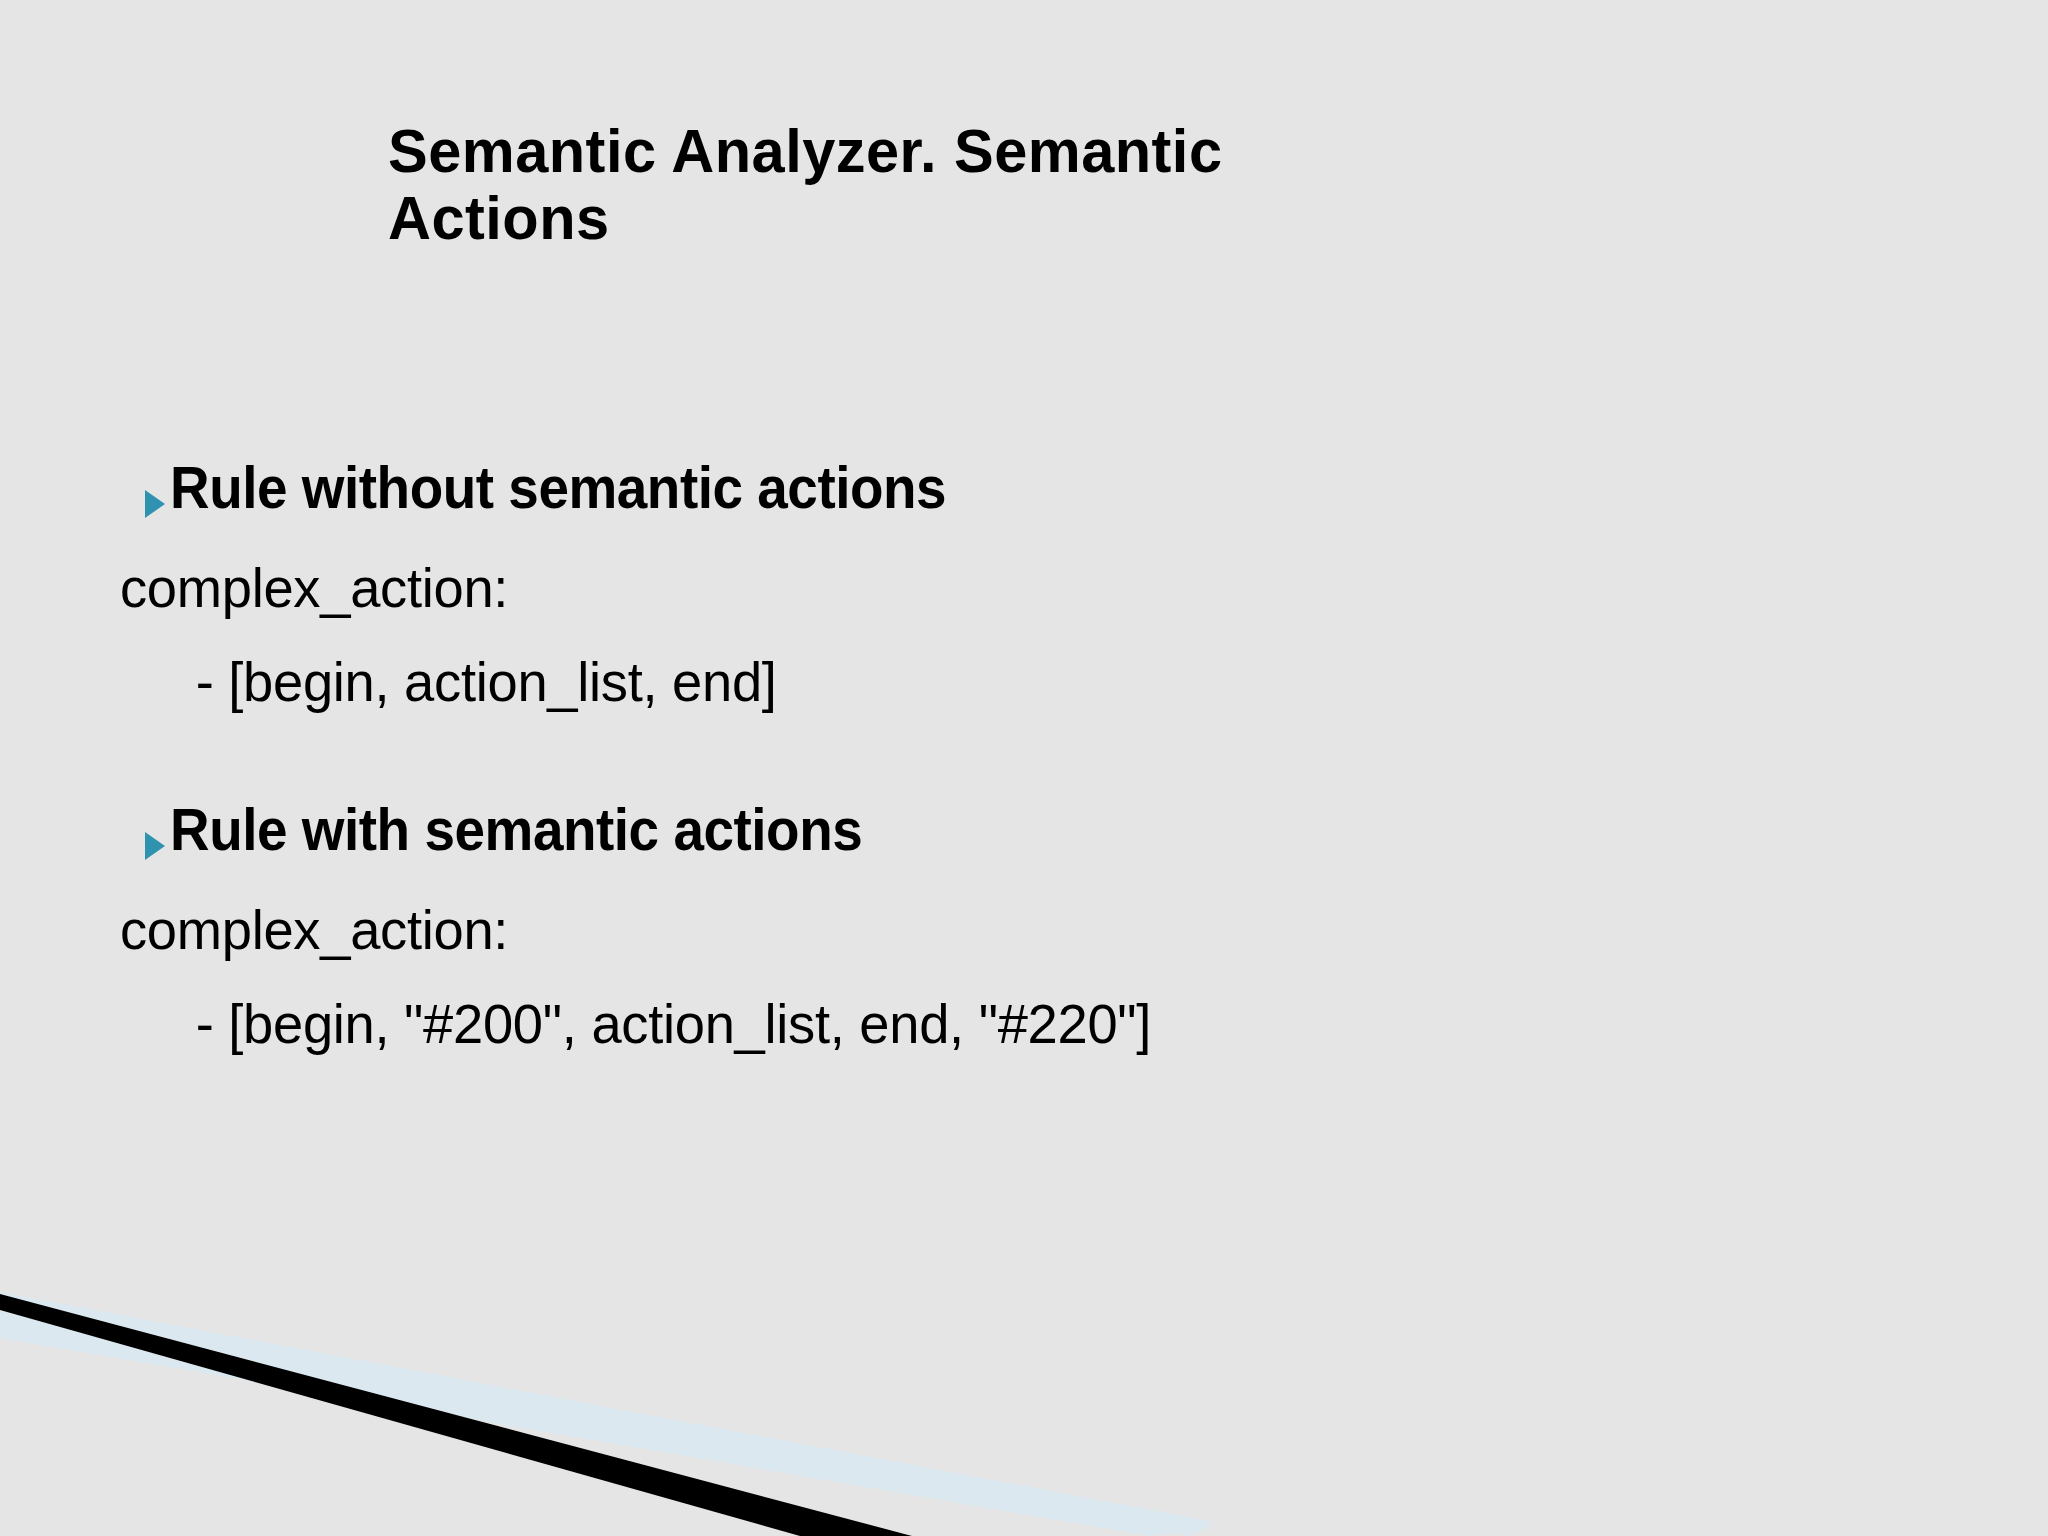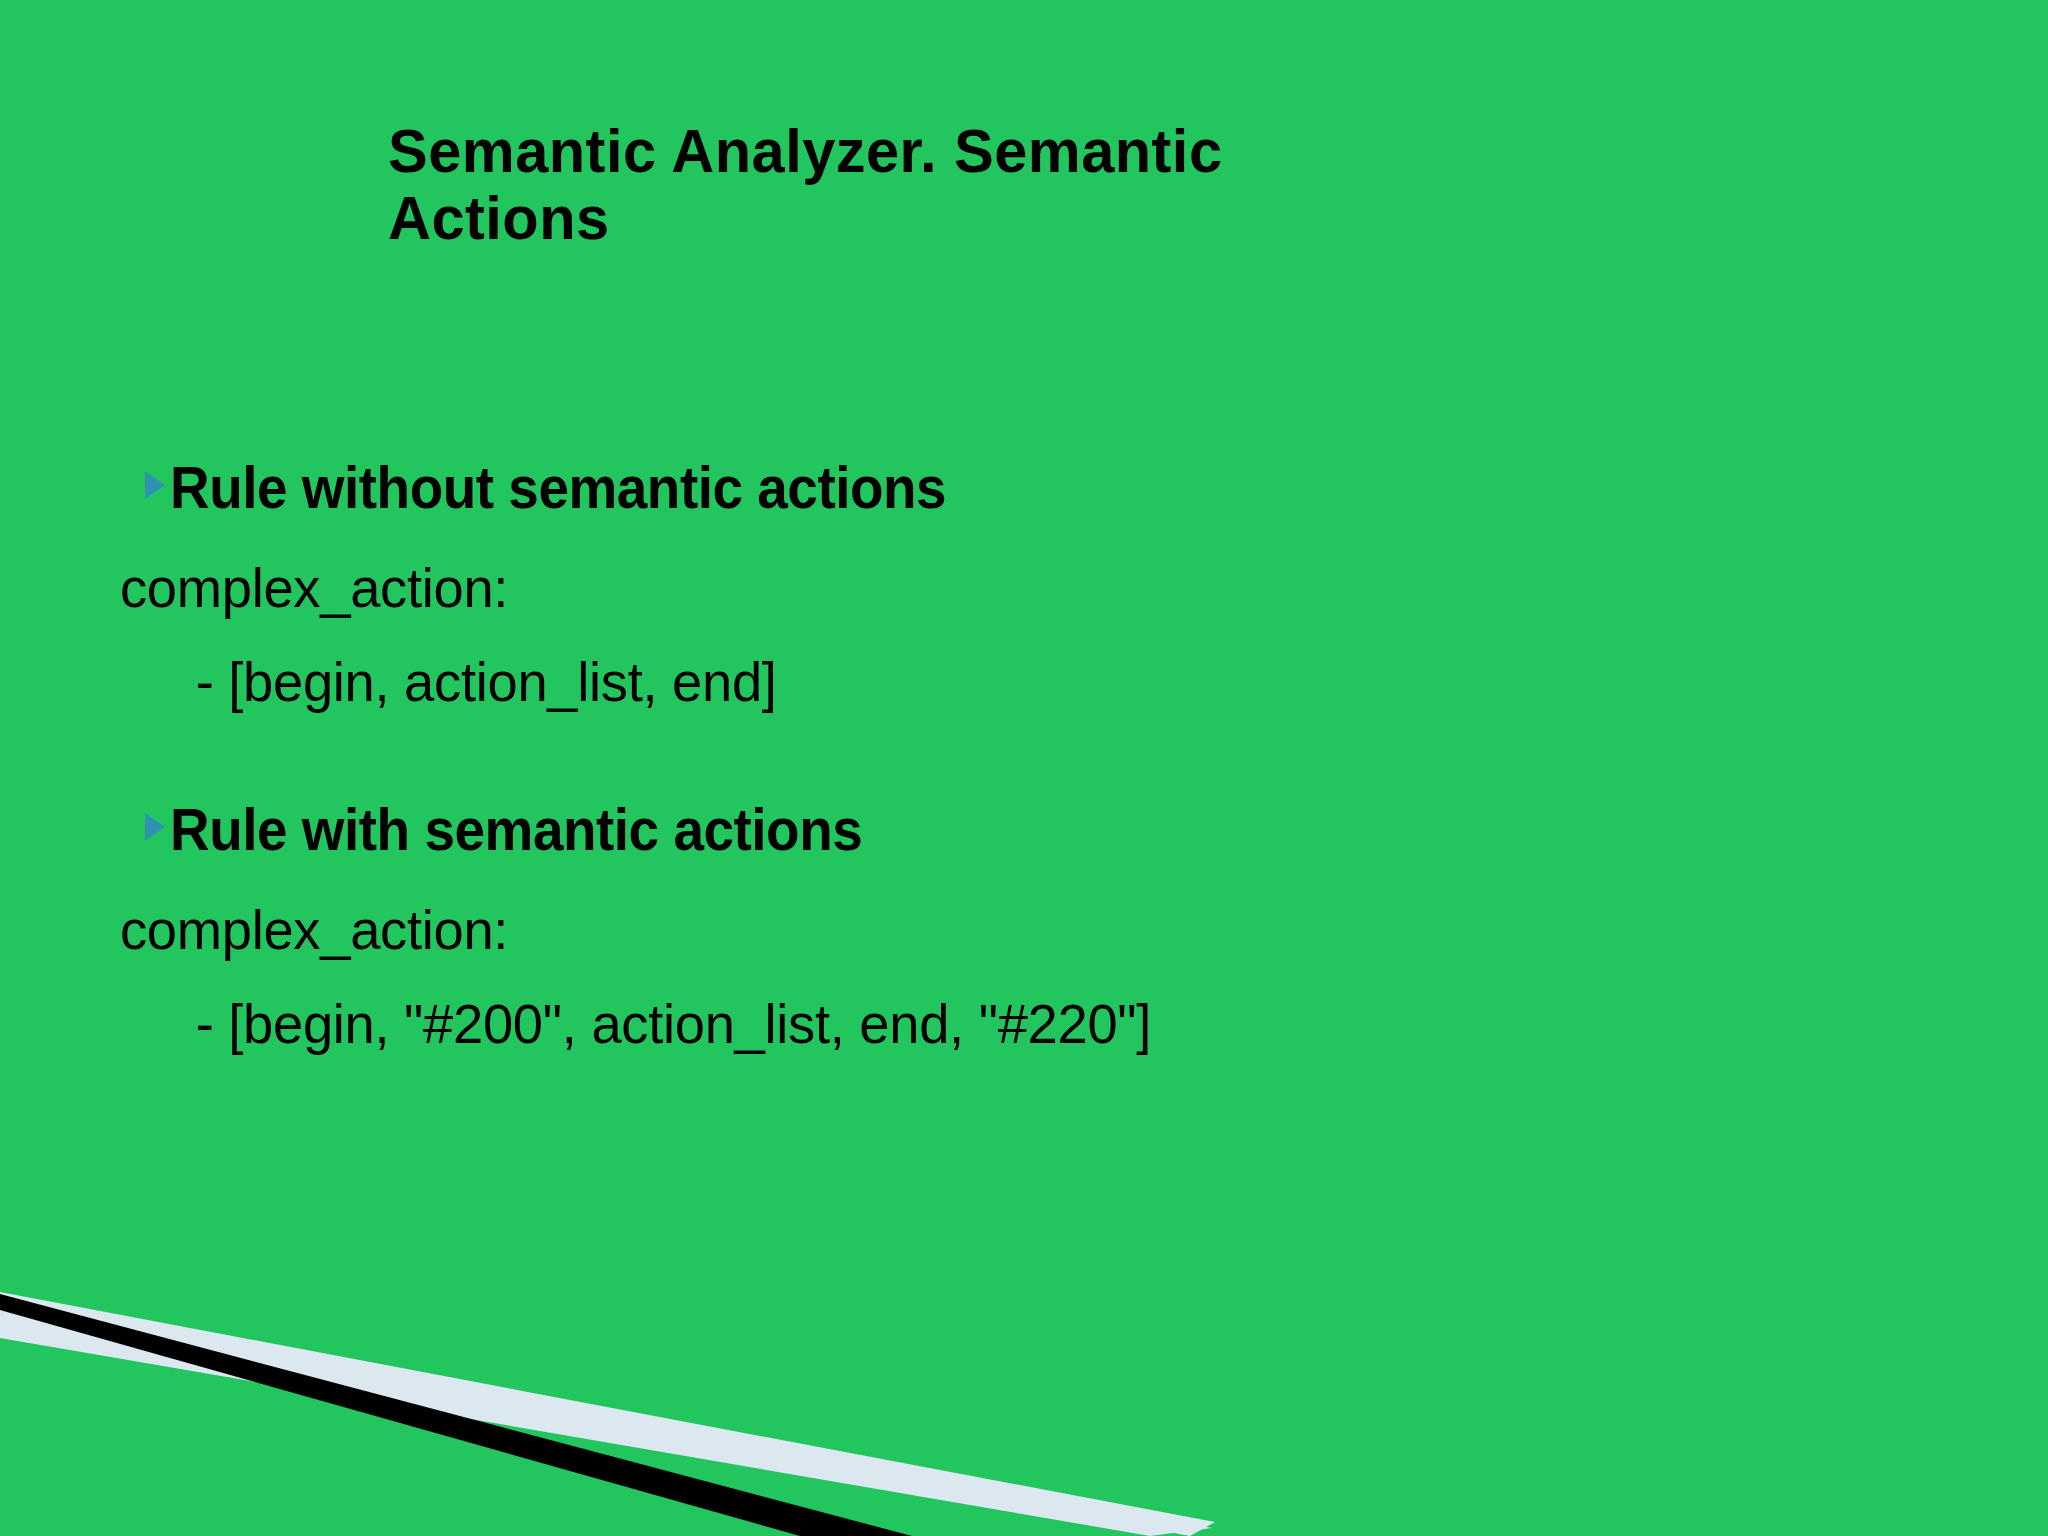--- a/index.html
+++ b/index.html
@@ -13,7 +13,7 @@
     position: relative;
     width: 2048px;
     height: 1536px;
-    background: #22c55e;
+    background: #e5e5e5;
     overflow: hidden;
     font-family: "Liberation Sans", "DejaVu Sans", sans-serif;
     color: #000000;

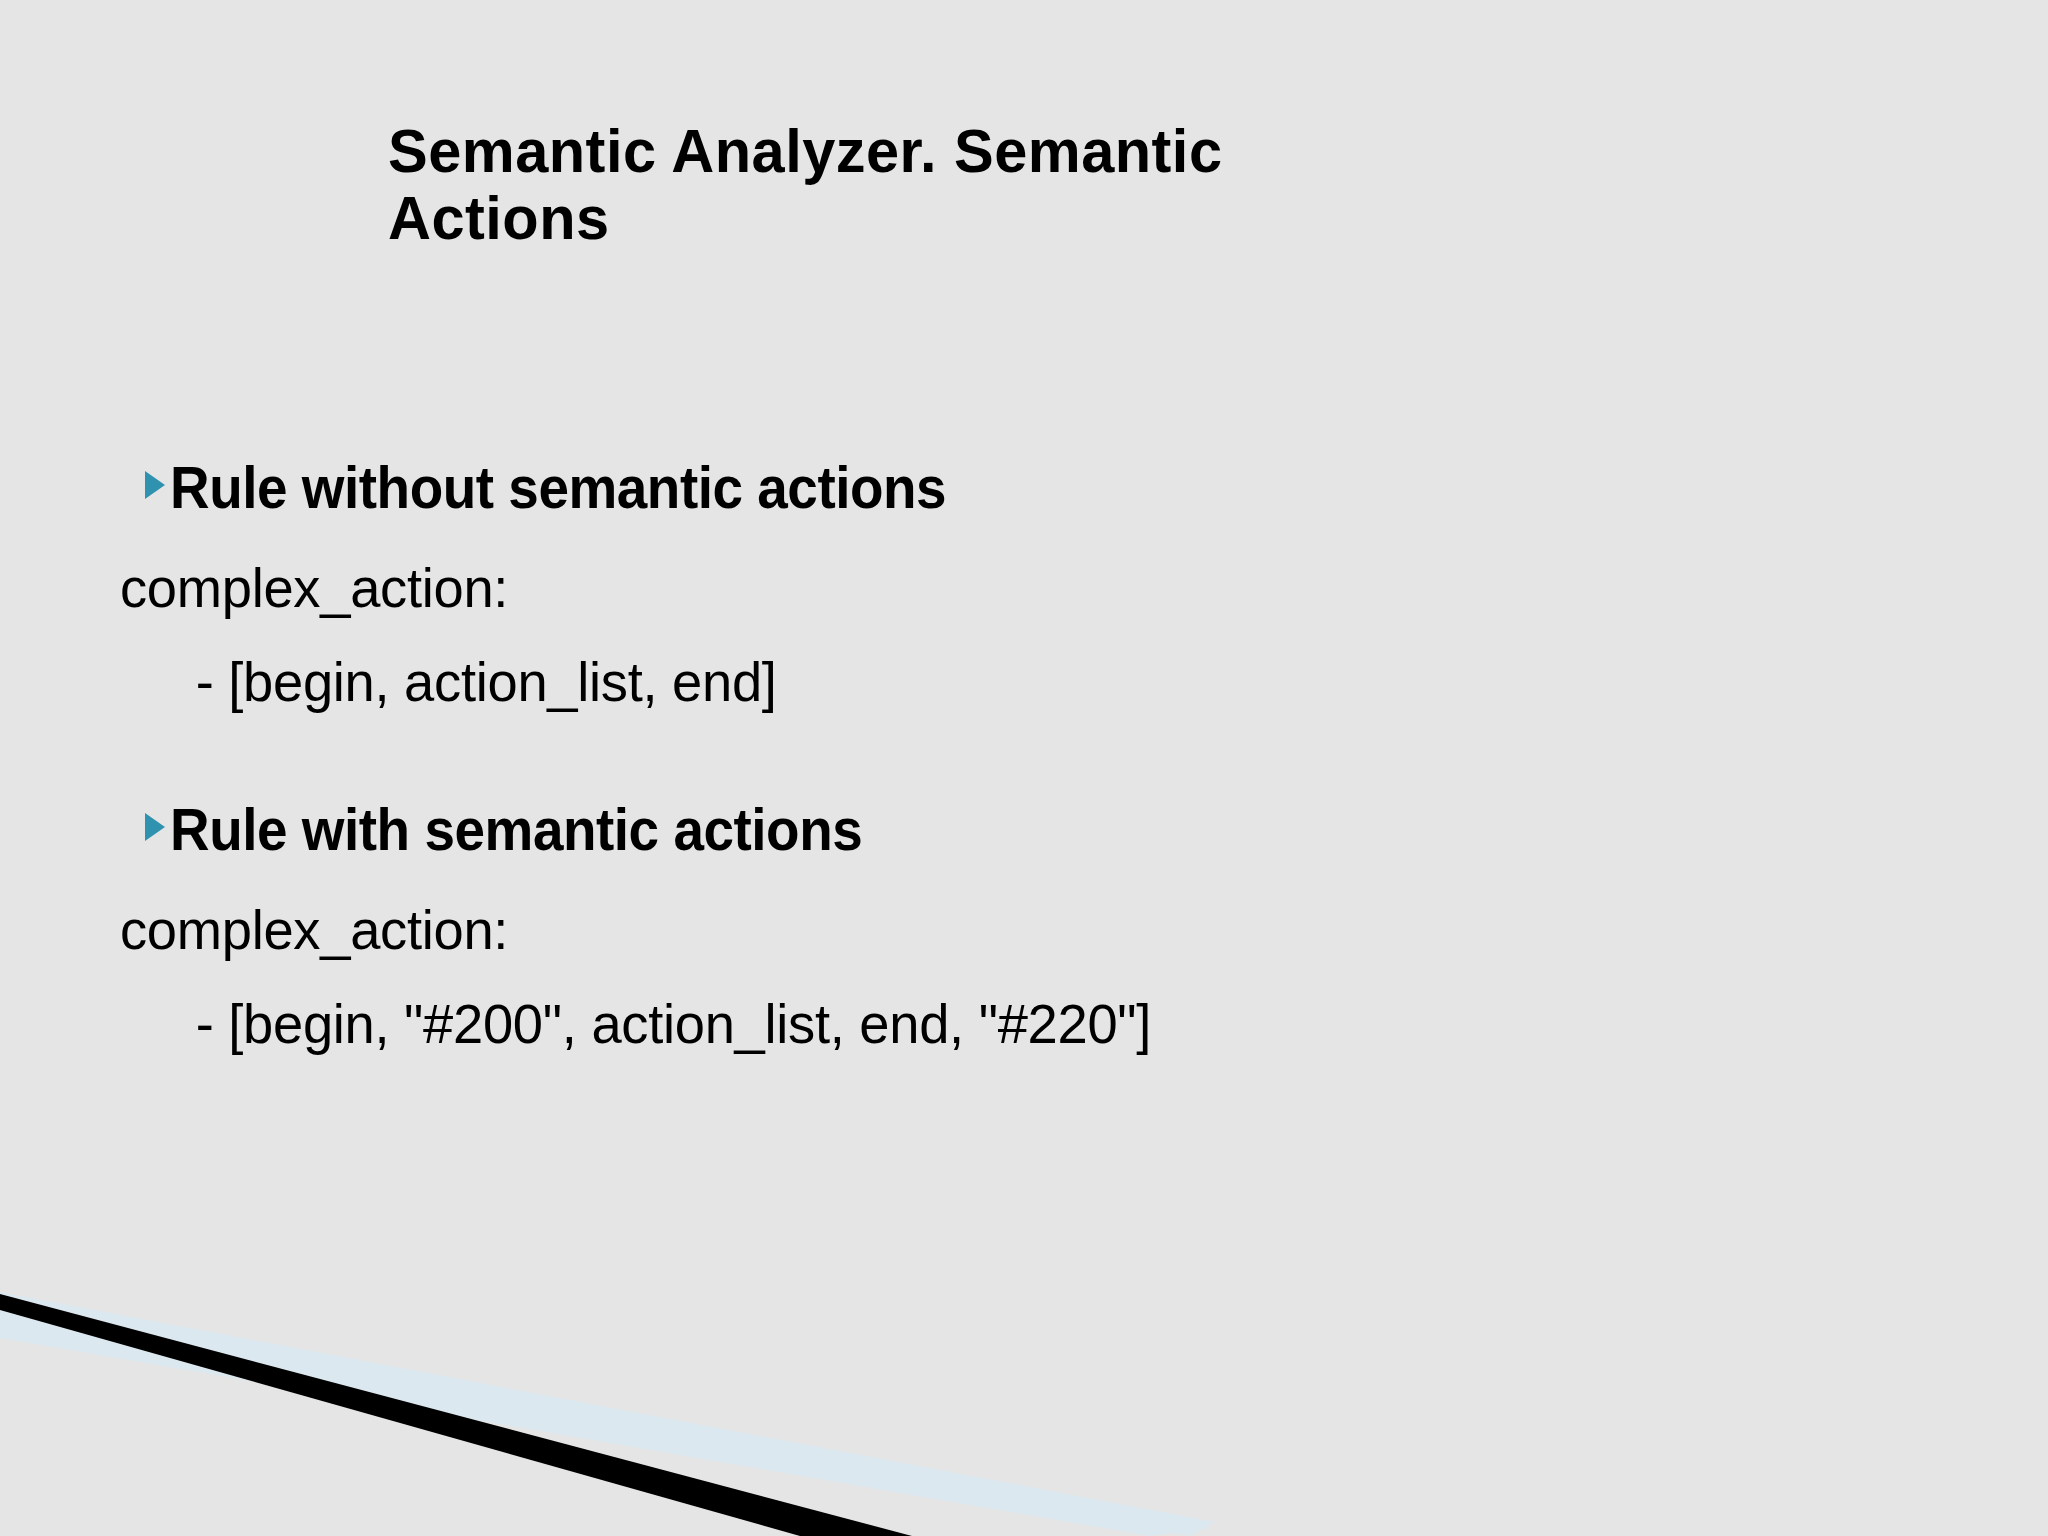--- a/index.html
+++ b/index.html
@@ -51,7 +51,7 @@
 
   .rule-heading {
     display: flex;
-    align-items: center;
+    align-items: flex-end;
     font-size: 59px;
     font-weight: bold;
     line-height: 1.12;

